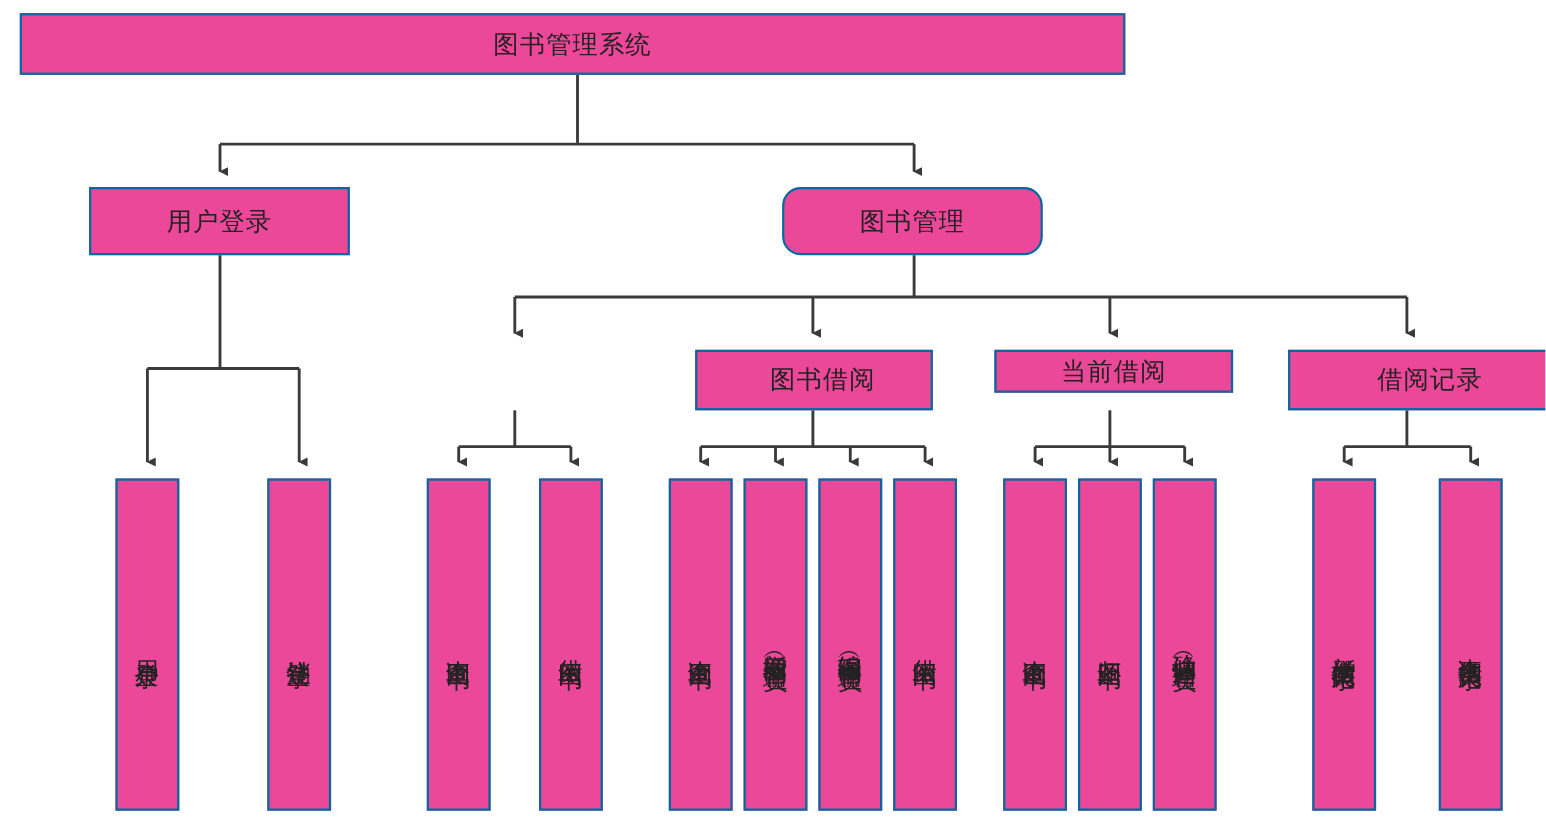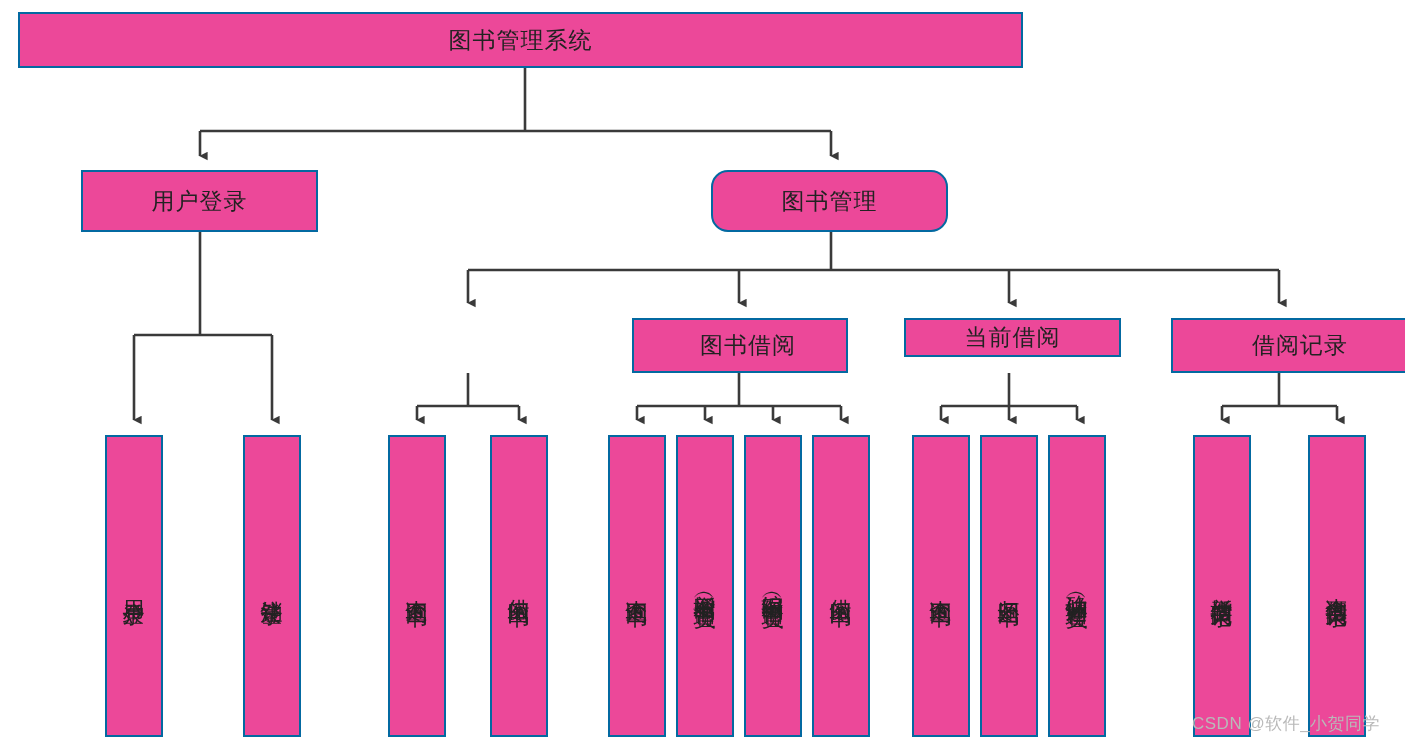--- a/index.html
+++ b/index.html
@@ -186,7 +186,6 @@
     <span class="vtext">查询借阅记录</span>
   </div>
 
-  <div class="watermark">CSDN @软件_小贺同学</div>
 
 </div>
 

